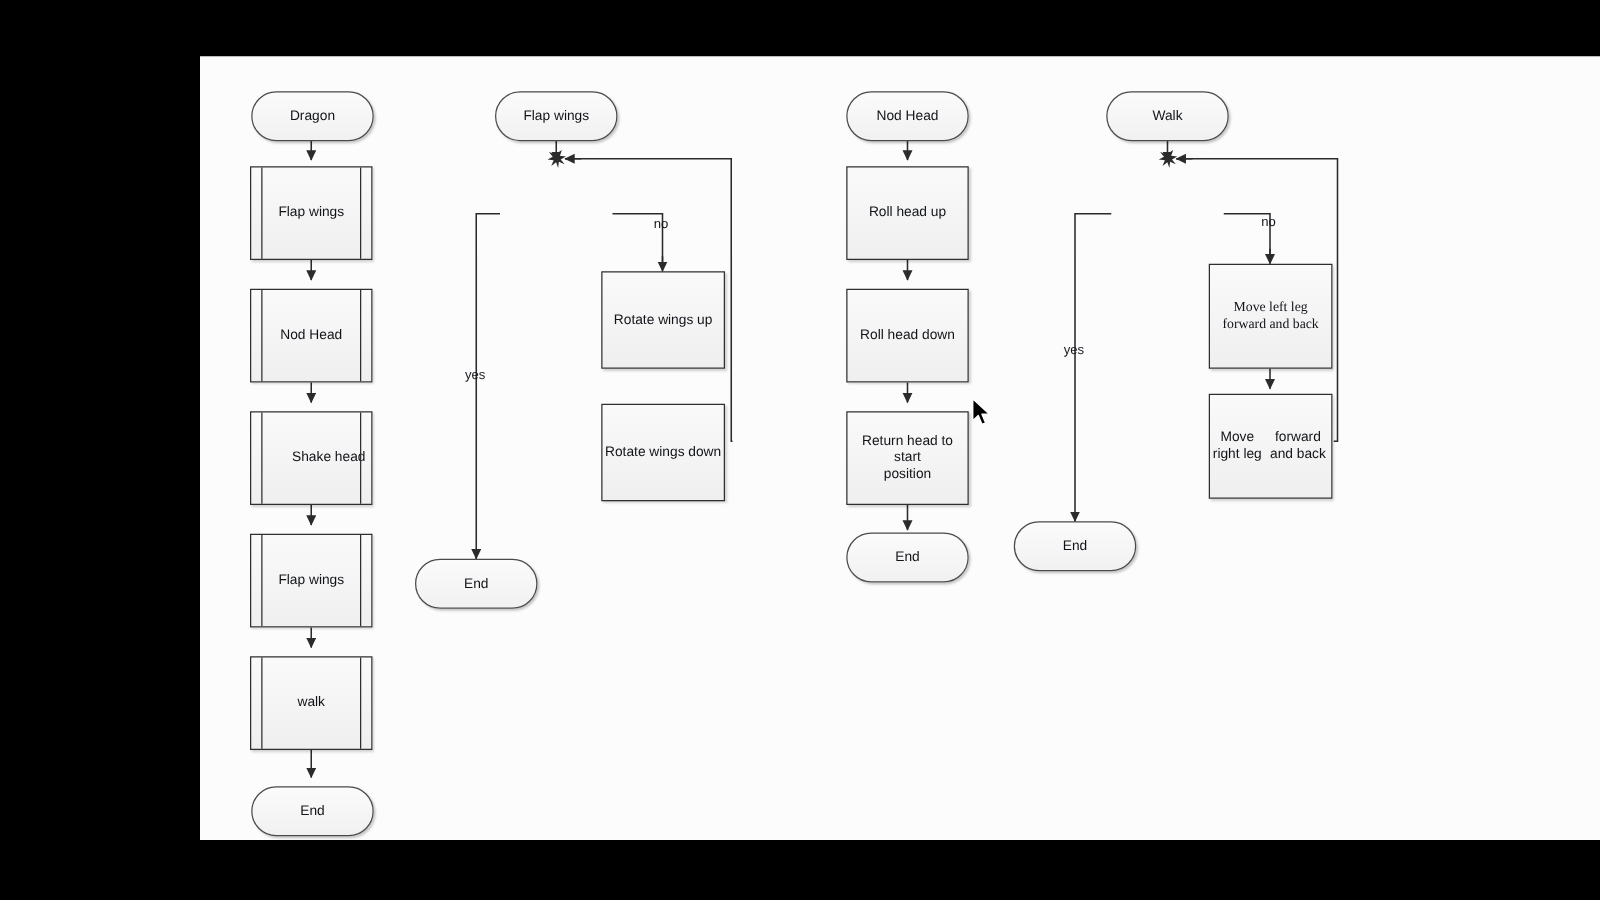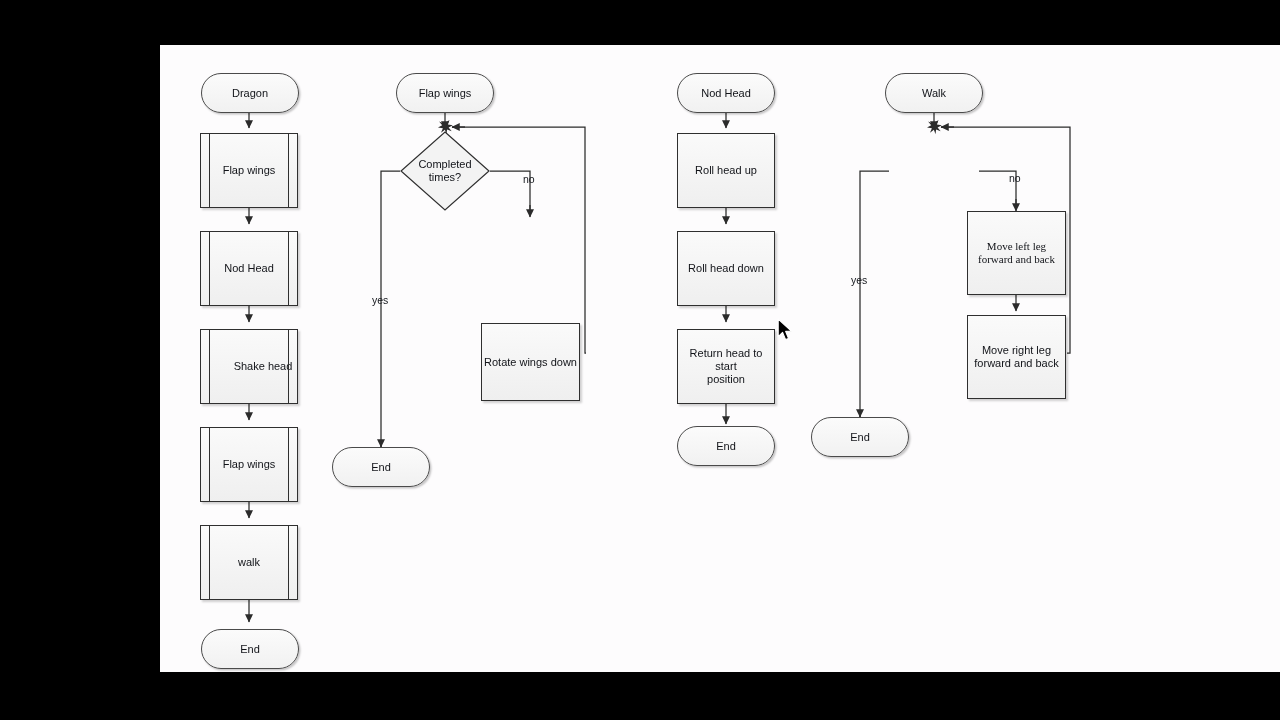--- a/index.html
+++ b/index.html
@@ -200,15 +200,6 @@
       <span>Flap wings</span>
     </div>
 
-    <div class="node decision" style="left:240px; top:86px; width:90px; height:80px;">
-      <svg class="diamond-svg" viewBox="0 0 90 80" preserveAspectRatio="none">
-        <polygon points="45,1 89,40 45,79 1,40" fill="#f3f3f3" stroke="#2f2f2f" stroke-width="1.2"></polygon>
-      </svg>
-      <div class="dlabel">
-        <div>Completed</div>
-        <div>times?</div>
-      </div>
-    </div>
 
     <span class="edge-label" style="left:212px; top:249px;">yes</span>
     <span class="edge-label" style="left:363px; top:128px;">no</span>

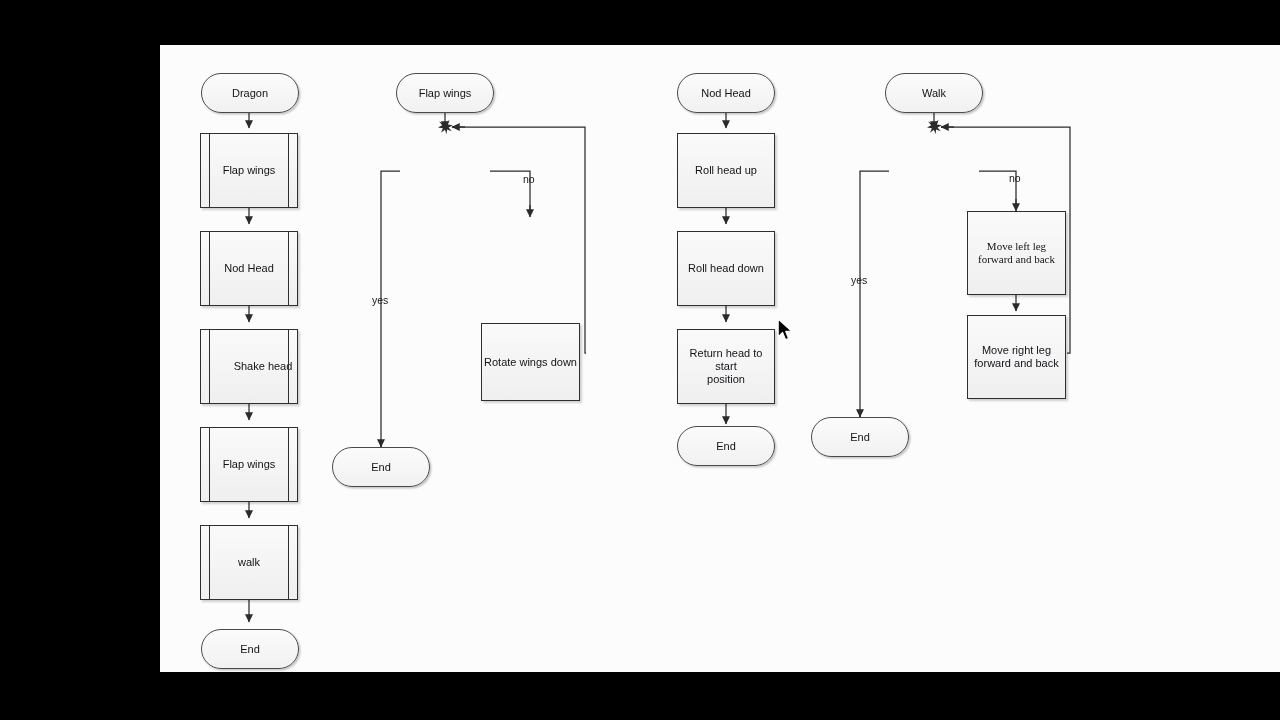--- a/index.html
+++ b/index.html
@@ -204,6 +204,9 @@
     <span class="edge-label" style="left:212px; top:249px;">yes</span>
     <span class="edge-label" style="left:363px; top:128px;">no</span>
 
+    <div class="node process" style="left:321px; top:172px; width:99px; height:78px;">
+      <span>Rotate wings up</span>
+    </div>
 
     <div class="node process" style="left:321px; top:278px; width:99px; height:78px;">
       <span>Rotate wings down</span>

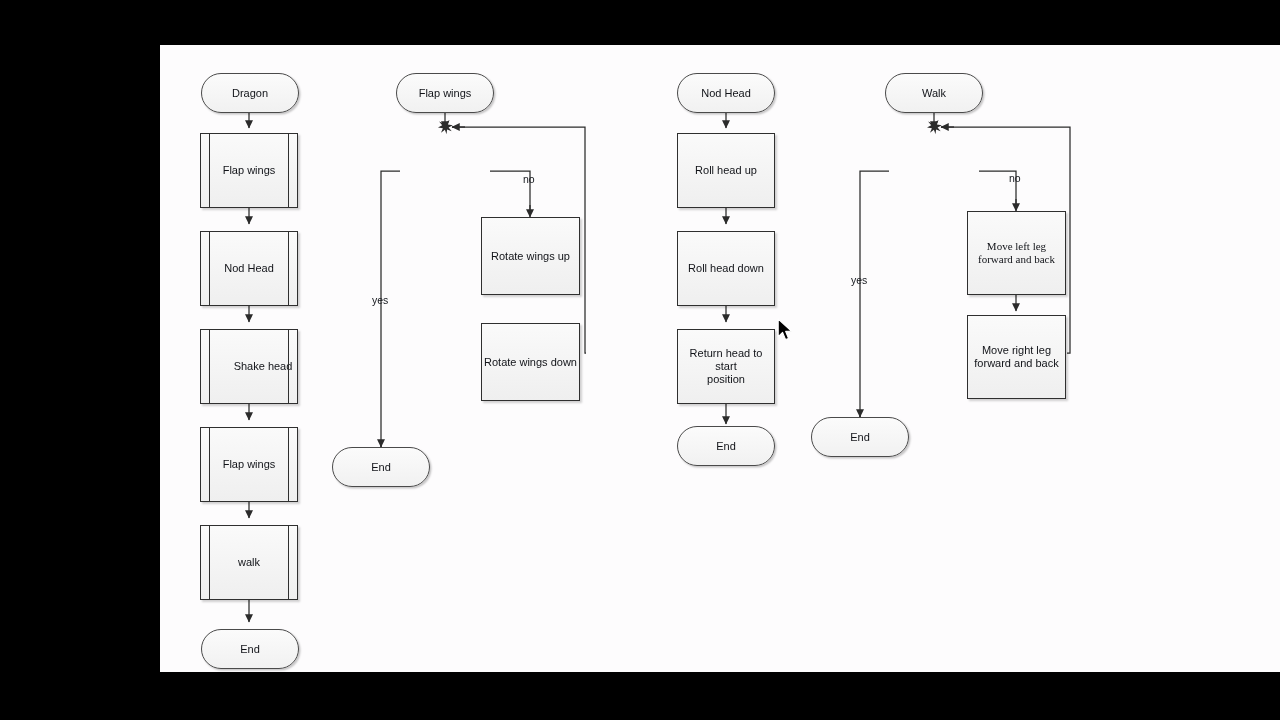--- a/index.html
+++ b/index.html
@@ -250,7 +250,7 @@
       <div>forward and back</div>
     </div>
 
-    <div class="node process" style="left:807px; top:270px; width:99px; height:84px; flex-direction:column;">
+    <div class="node process" style="left:807px; top:270px; width:99px; height:84px; flex-direction:row;">
       <div>Move right leg</div>
       <div>forward and back</div>
     </div>

